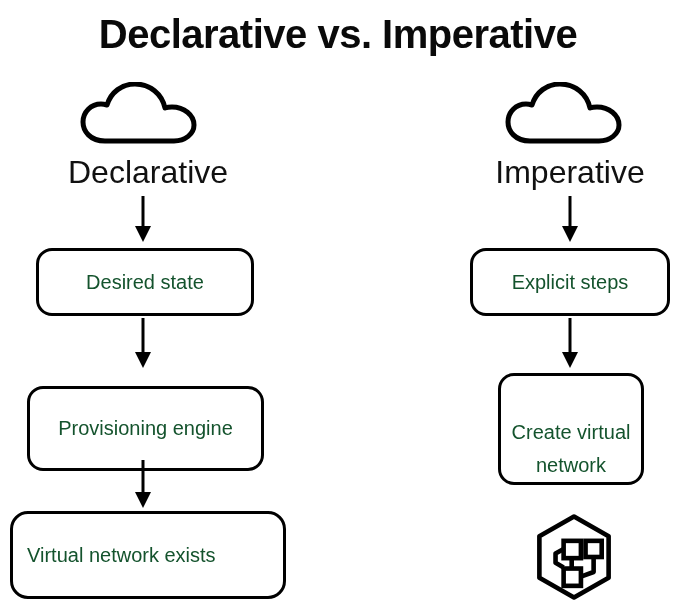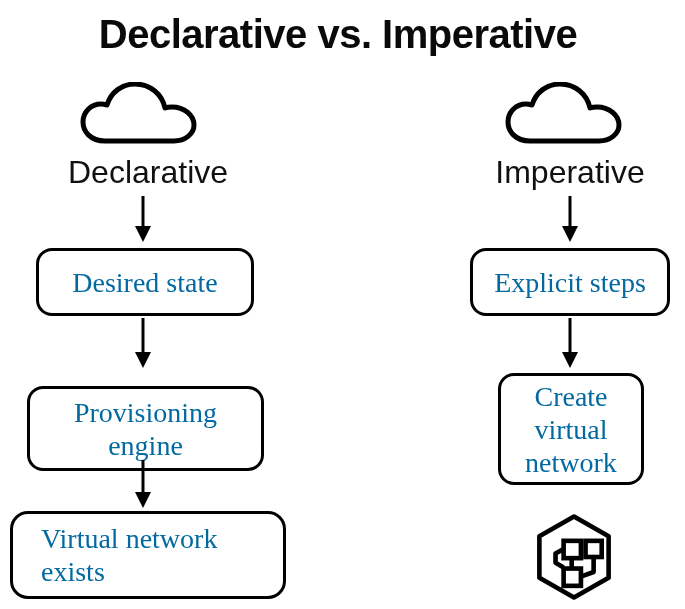--- a/index.html
+++ b/index.html
@@ -61,11 +61,10 @@
     text-align: center;
   }
   .node-text {
-    font-size: 28px;
+    font-size: 20px;
     line-height: 33px;
-    color: #0369a1;
+    color: #14532d;
     padding: 0 6px;
-    font-family: Liberation Serif, serif;
   }
 
   #box-desired-state   { left: 36px;  top: 248px; width: 218px; height: 68px; }

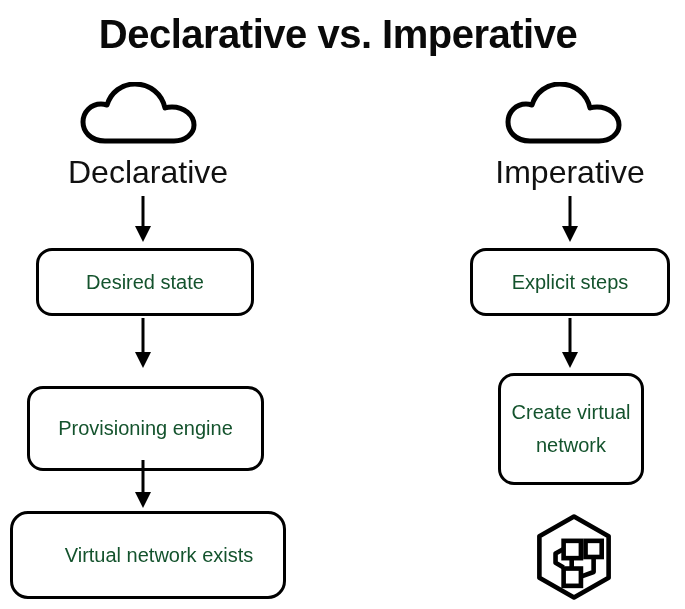--- a/index.html
+++ b/index.html
@@ -71,7 +71,7 @@
   #box-provisioning    { left: 27px;  top: 386px; width: 237px; height: 85px; }
   #box-virtual-network { left: 10px;  top: 511px; width: 276px; height: 88px; border-radius: 18px; }
   #box-explicit-steps  { left: 470px; top: 248px; width: 200px; height: 68px; }
-  #box-create-vnet     { left: 498px; top: 373px; width: 146px; height: 112px; }
+  #box-create-vnet     { left: 498px; top: 373px; width: 146px; height: 112px; align-items: flex-end; }
 
   #box-virtual-network {
     justify-content: center;

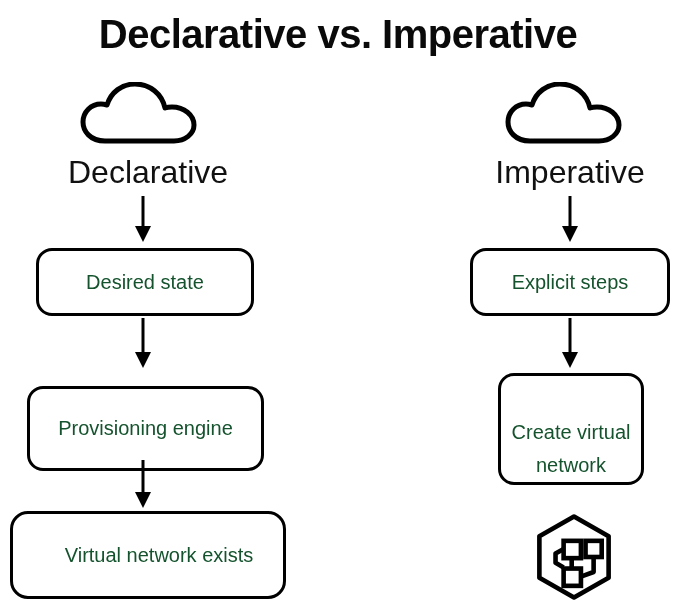--- a/index.html
+++ b/index.html
@@ -74,8 +74,8 @@
   #box-create-vnet     { left: 498px; top: 373px; width: 146px; height: 112px; align-items: flex-end; }
 
   #box-virtual-network {
-    justify-content: center;
-    padding-left: 14px;
+    justify-content: flex-start;
+    padding-left: 0;
   }
   #box-virtual-network .node-text {
     text-align: left;

